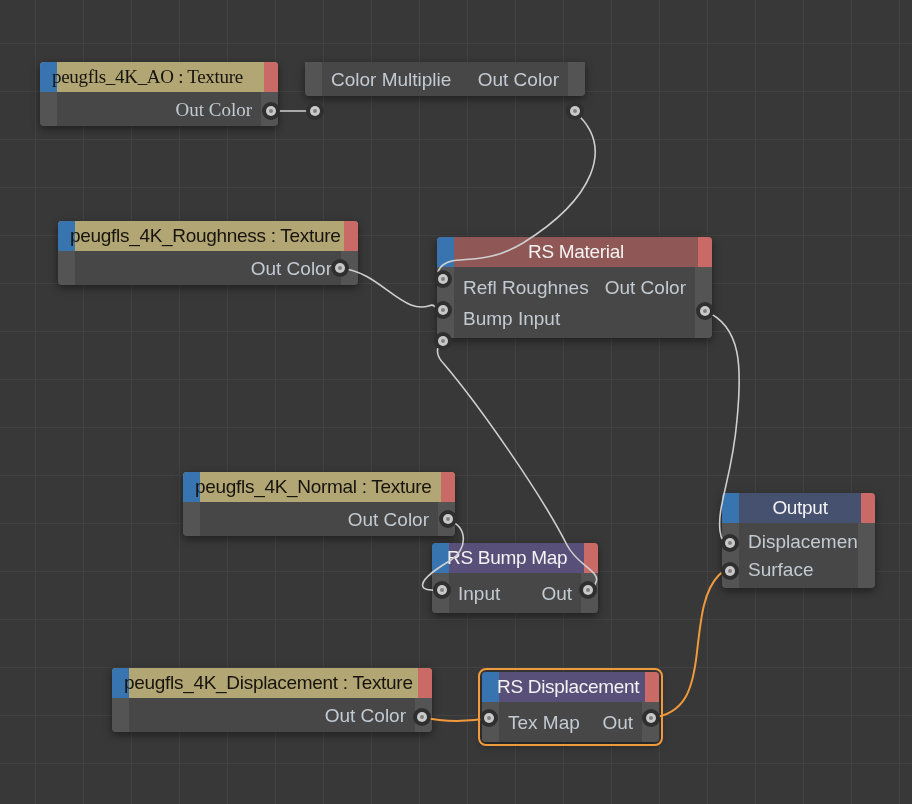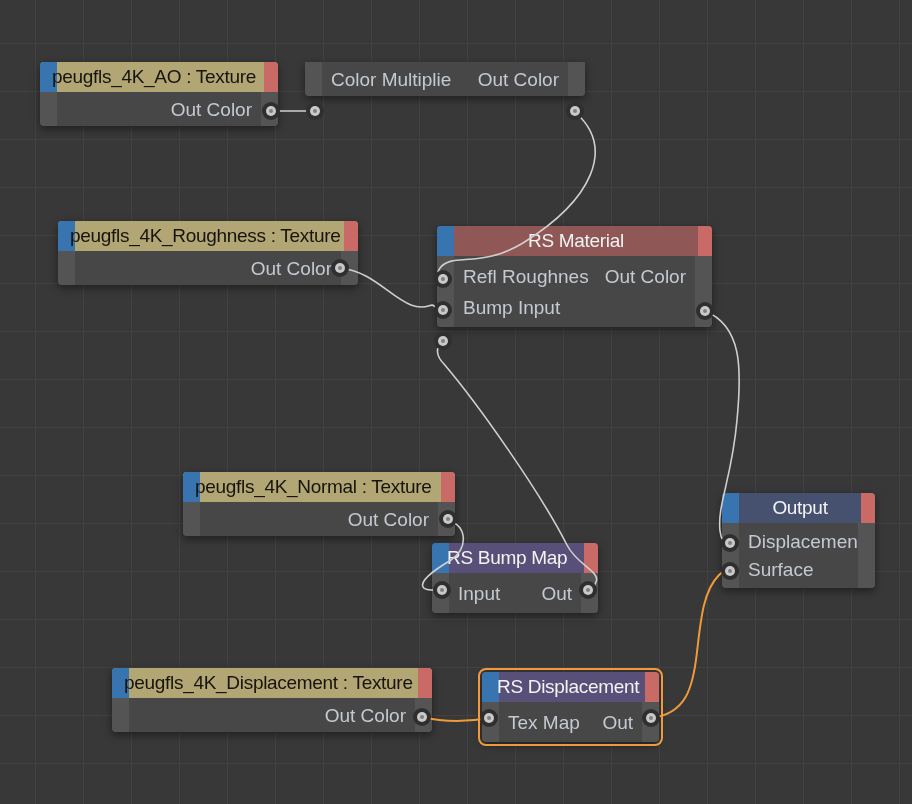--- a/index.html
+++ b/index.html
@@ -70,7 +70,7 @@
 
 <div class="canvas">
 
-  <div class="node tex" style="left:40px;top:62px;width:238px;">
+  <div class="node tex" style="left:40px;top:62px;width:238px;font-family:Liberation Serif, serif;">
     <div class="titlebar khaki">
       <span class="tab blue"></span>
       <span class="title">peugfls_4K_AO : Texture</span>

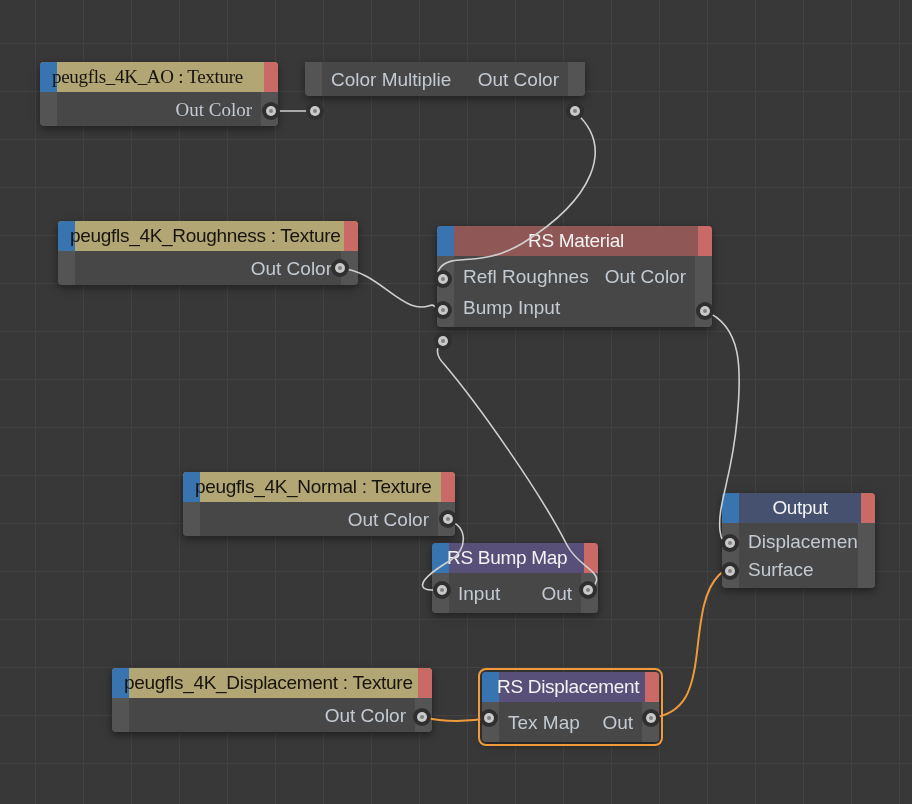--- a/index.html
+++ b/index.html
@@ -105,7 +105,7 @@
     </div>
   </div>
 
-  <div class="node light" style="left:437px;top:226px;width:275px;">
+  <div class="node light" style="left:437px;top:237px;width:275px;">
     <div class="titlebar brick">
       <span class="tab blue"></span>
       <span class="title center">RS Material</span>

